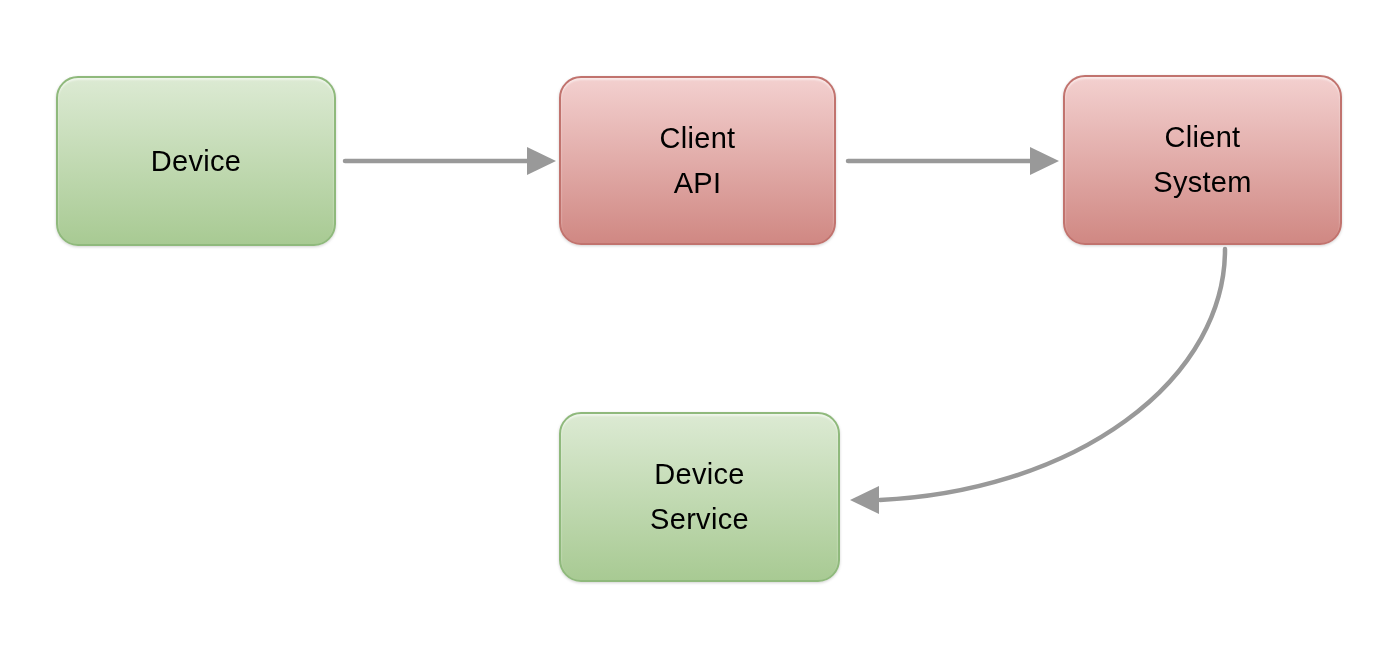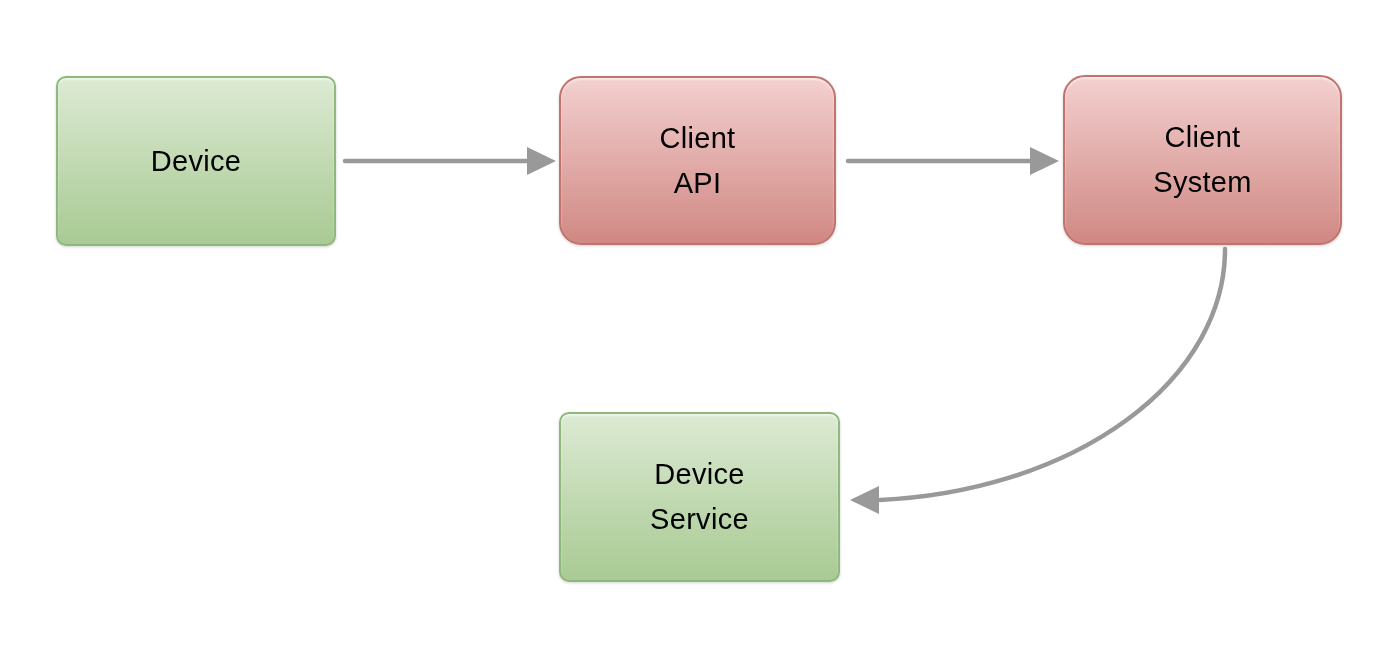--- a/index.html
+++ b/index.html
@@ -42,7 +42,6 @@
   .node.green {
     background: linear-gradient(to bottom, var(--green-top, #dcead3), var(--green-bottom, #a8ca93));
     border-color: var(--green-border, #8fb97c);
-    border-radius: 10px;
   }
   .node.red {
     background: linear-gradient(to bottom, var(--red-top, #f3d0cf), var(--red-bottom, #d08883));

